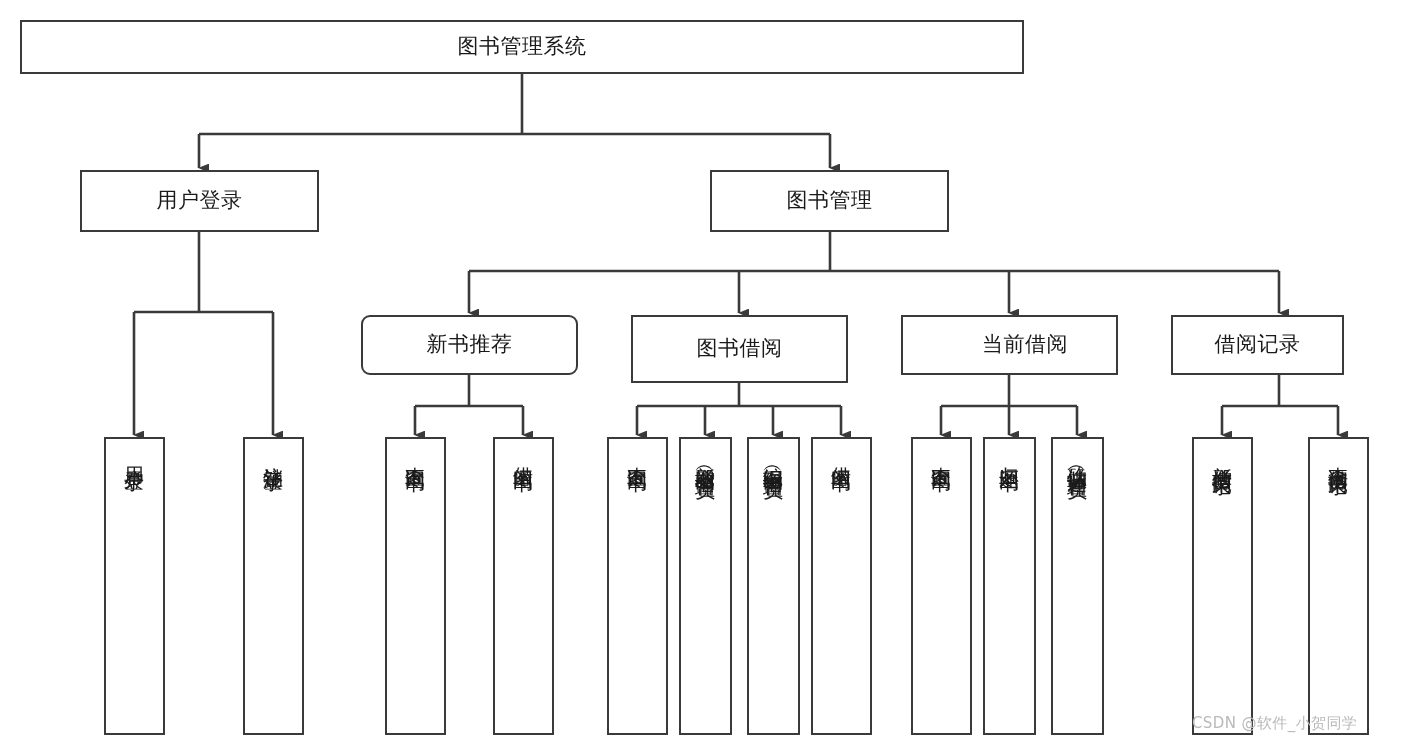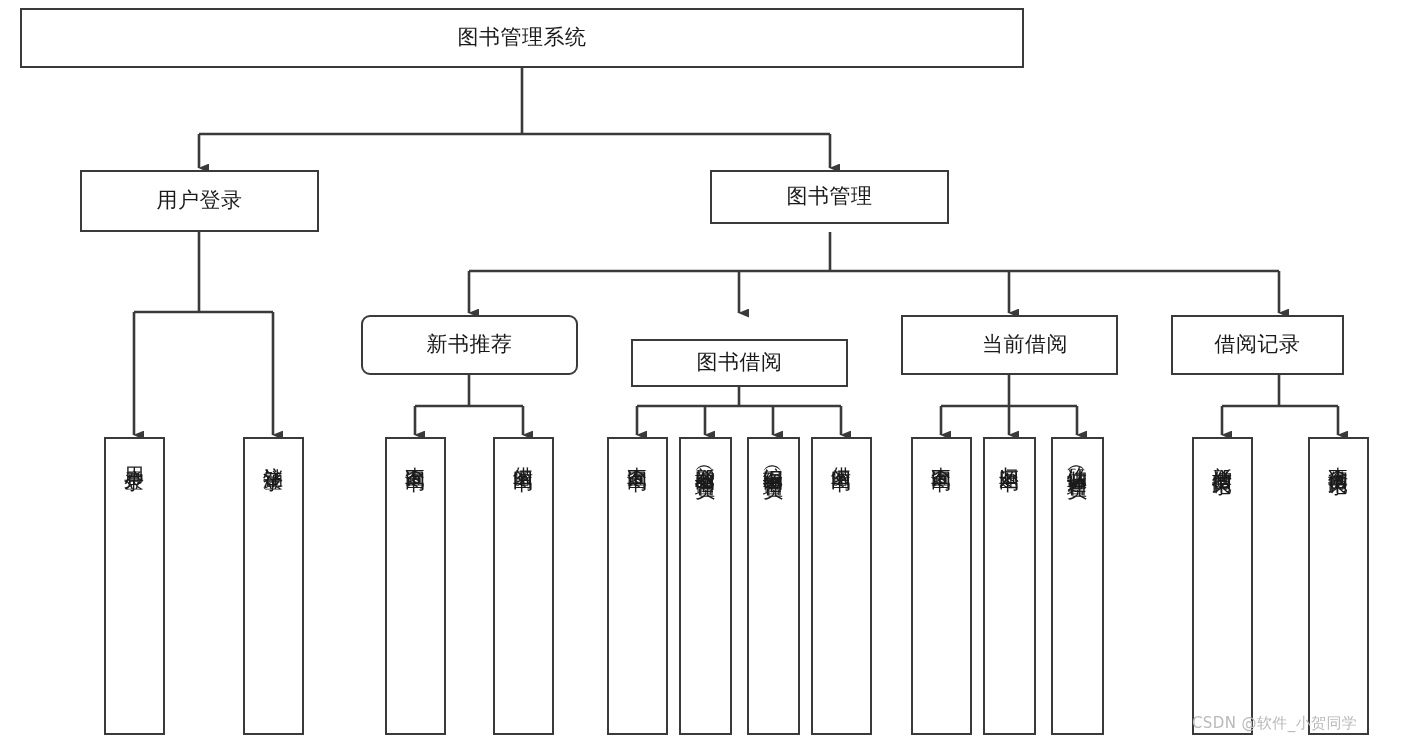--- a/index.html
+++ b/index.html
@@ -123,7 +123,7 @@
     </g>
   </svg>
 
-  <div class="node h-node" style="left:20px; top:8px; width:1004px; height:60px;">
+  <div class="node h-node" style="left:20px; top:20px; width:1004px; height:54px;">
     <span class="node-label">图书管理系统</span>
   </div>
 

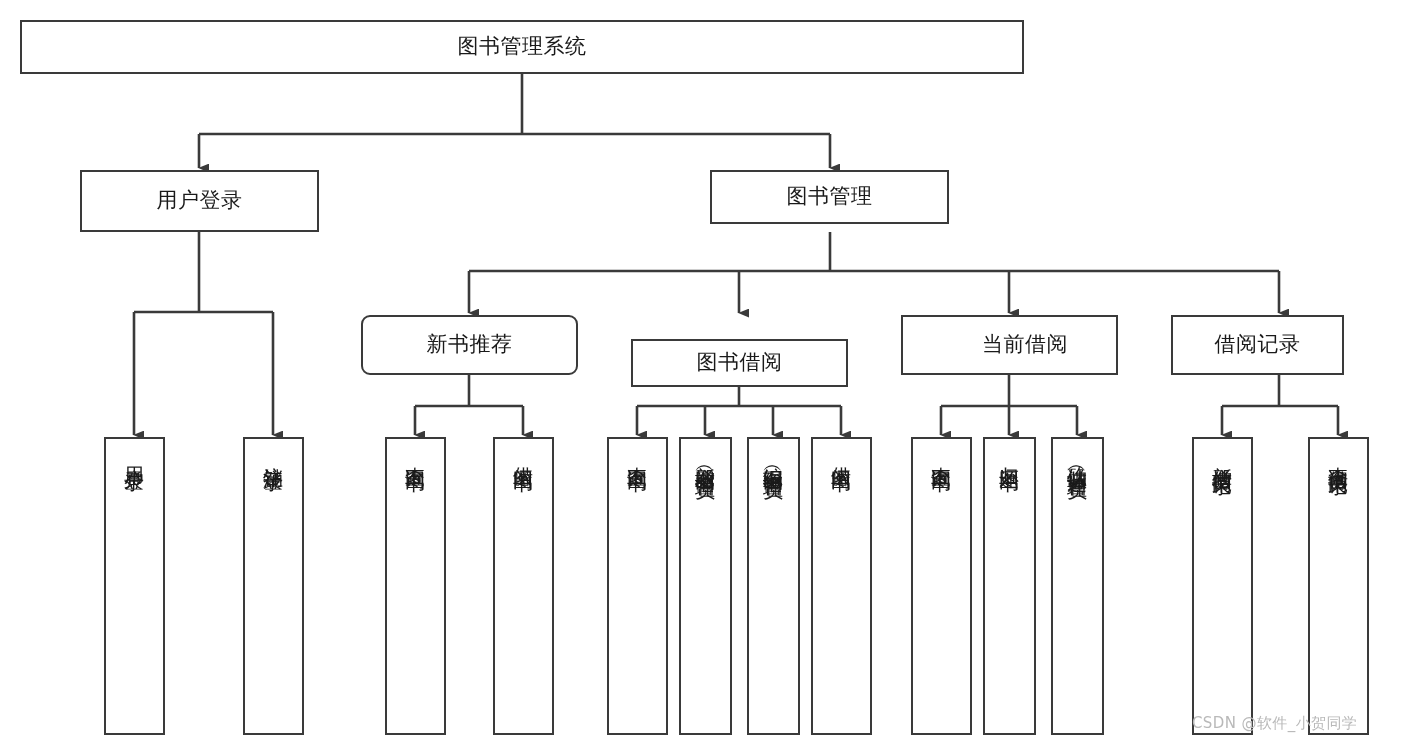--- a/index.html
+++ b/index.html
@@ -131,7 +131,7 @@
     <span class="node-label">用户登录</span>
   </div>
 
-  <div class="node h-node" style="left:710px; top:170px; width:239px; height:54px;">
+  <div class="node h-node" style="left:710px; top:170px; width:239px; height:62px;">
     <span class="node-label">图书管理</span>
   </div>
 

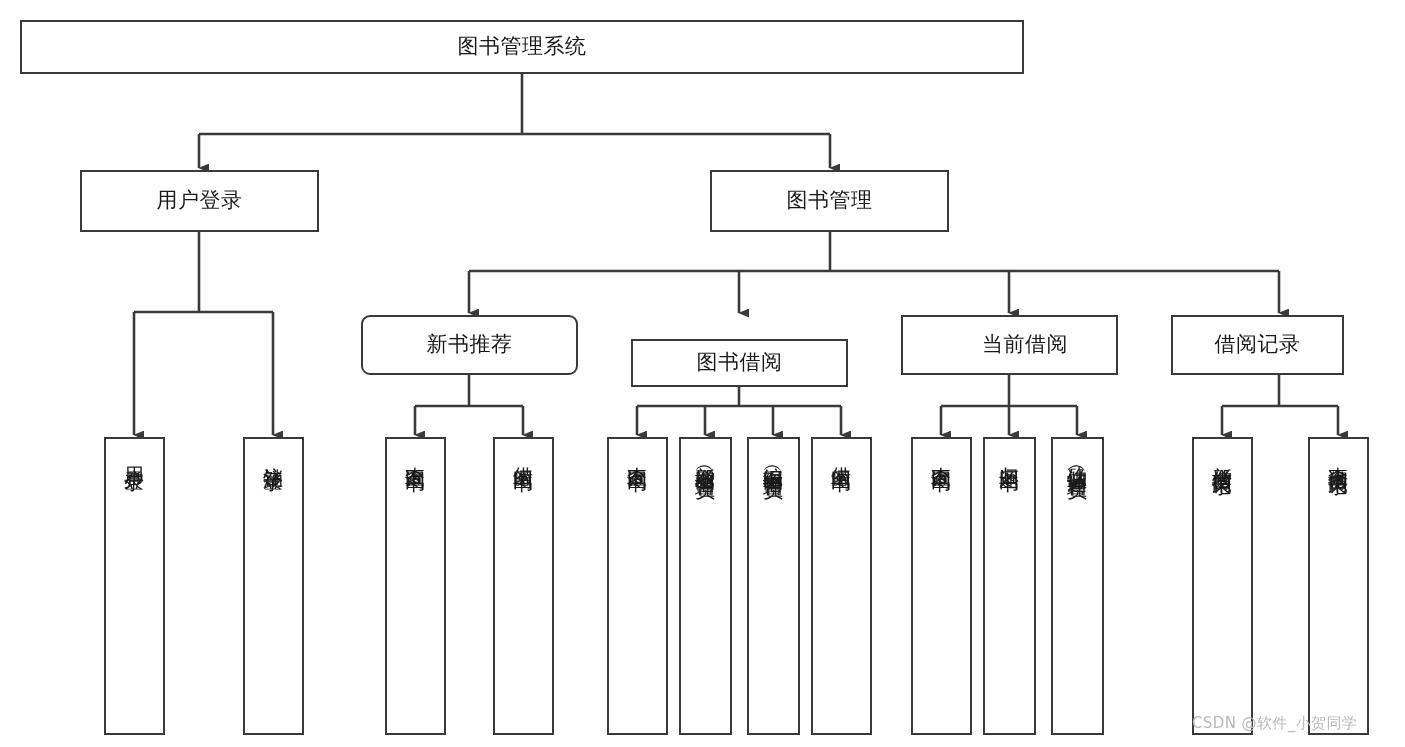--- a/index.html
+++ b/index.html
@@ -139,7 +139,7 @@
     <span class="node-label">新书推荐</span>
   </div>
 
-  <div class="node h-node" style="left:631px; top:315px; width:217px; height:48px;margin-top:24px;">
+  <div class="node h-node" style="left:631px; top:315px; width:217px; height:68px;">
     <span class="node-label">图书借阅</span>
   </div>
 

